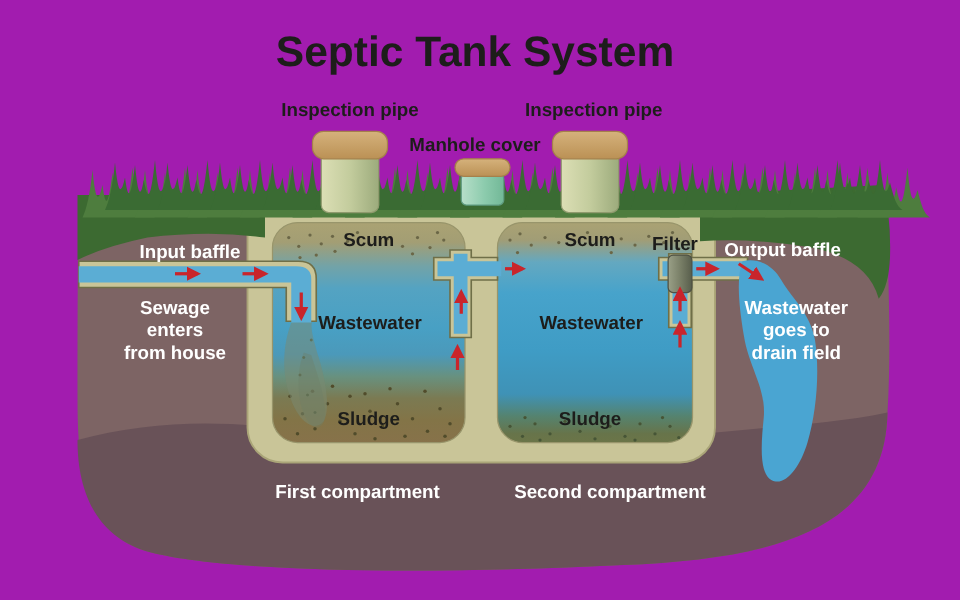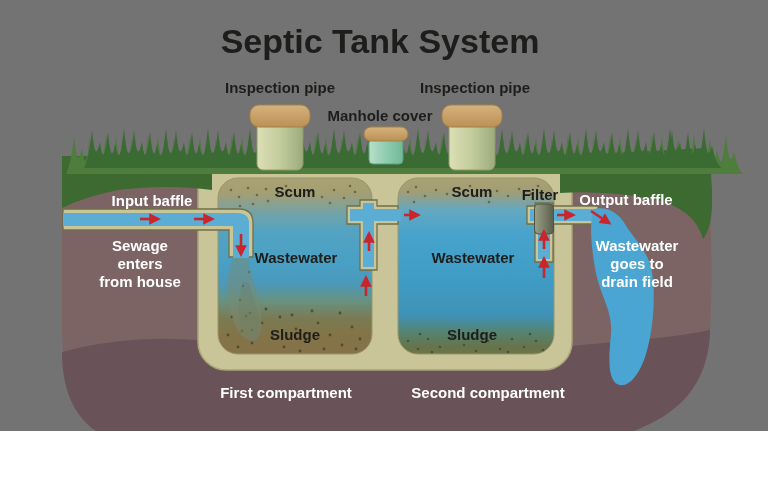--- a/index.html
+++ b/index.html
@@ -3,7 +3,7 @@
 <meta charset="utf-8">
 <style>
   html,body { margin:0; padding:0; background:#ffffff; }
-  .stage { width:768px; height:431px; position:relative; background:#737373; overflow:hidden; }
+  .stage { width:768px; height:480px; position:relative; background:#a21caf; overflow:hidden; }
   svg { display:block; }
   text { font-family:"Liberation Sans","DejaVu Sans",sans-serif; }
   .t-title { font-size:34px; font-weight:700; fill:#1d1d1b; }

